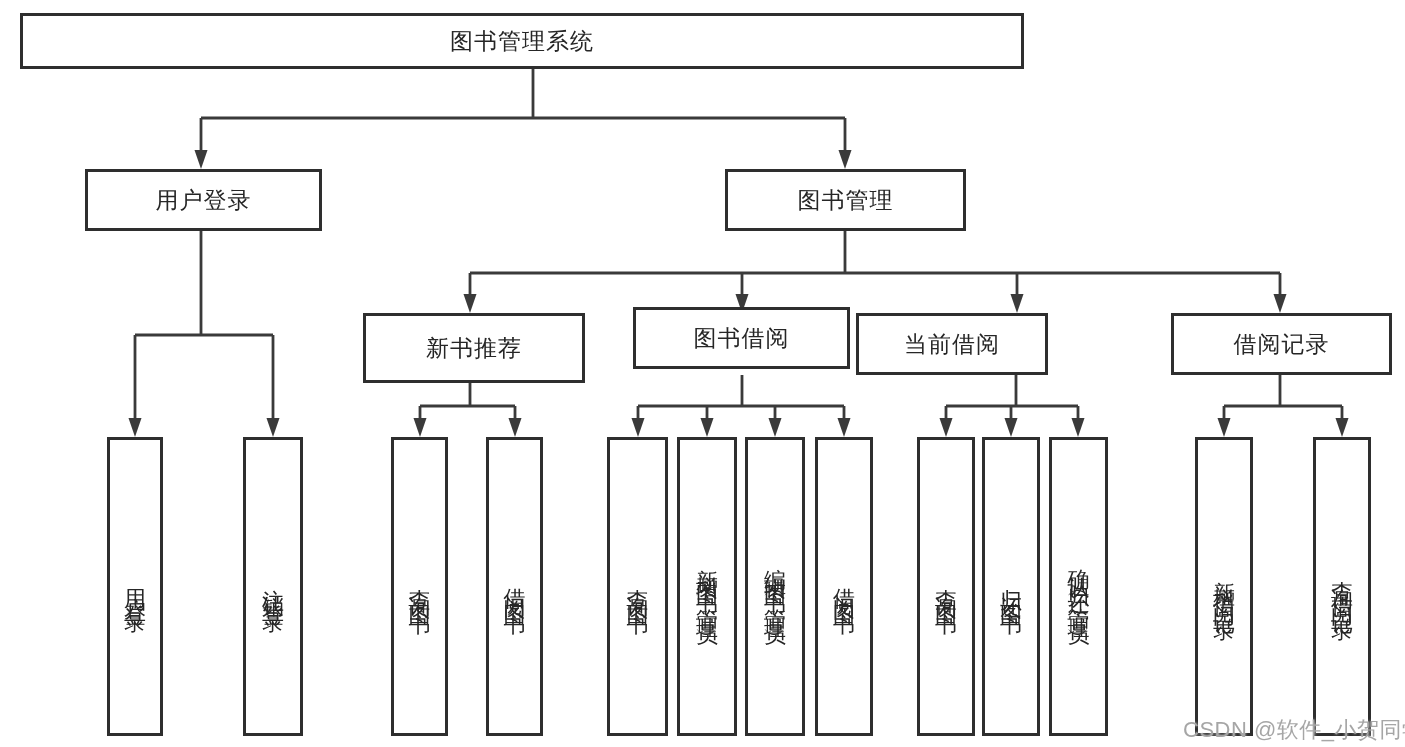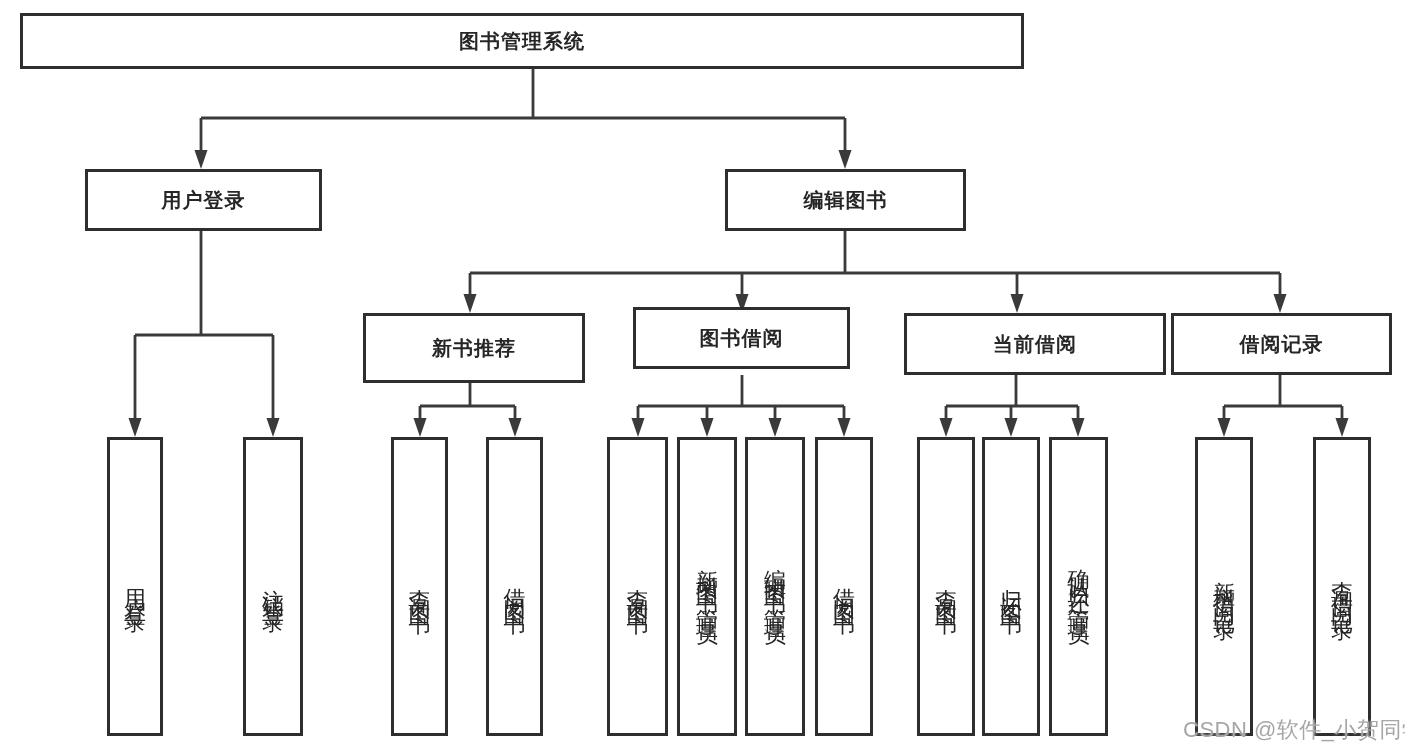--- a/index.html
+++ b/index.html
@@ -14,7 +14,7 @@
     display:flex;align-items:center;justify-content:center;
     z-index:2;color:var(--text,#262626);
   }
-  .node.h .lbl{font-size:20px;letter-spacing:1px;white-space:nowrap;font-weight:bold;}
+  .node.h .lbl{font-size:23px;letter-spacing:1px;white-space:nowrap;}
   .node.v .vlbl{
     writing-mode:vertical-rl;text-orientation:mixed;
     font-size:22px;line-height:1;letter-spacing:8px;white-space:nowrap;

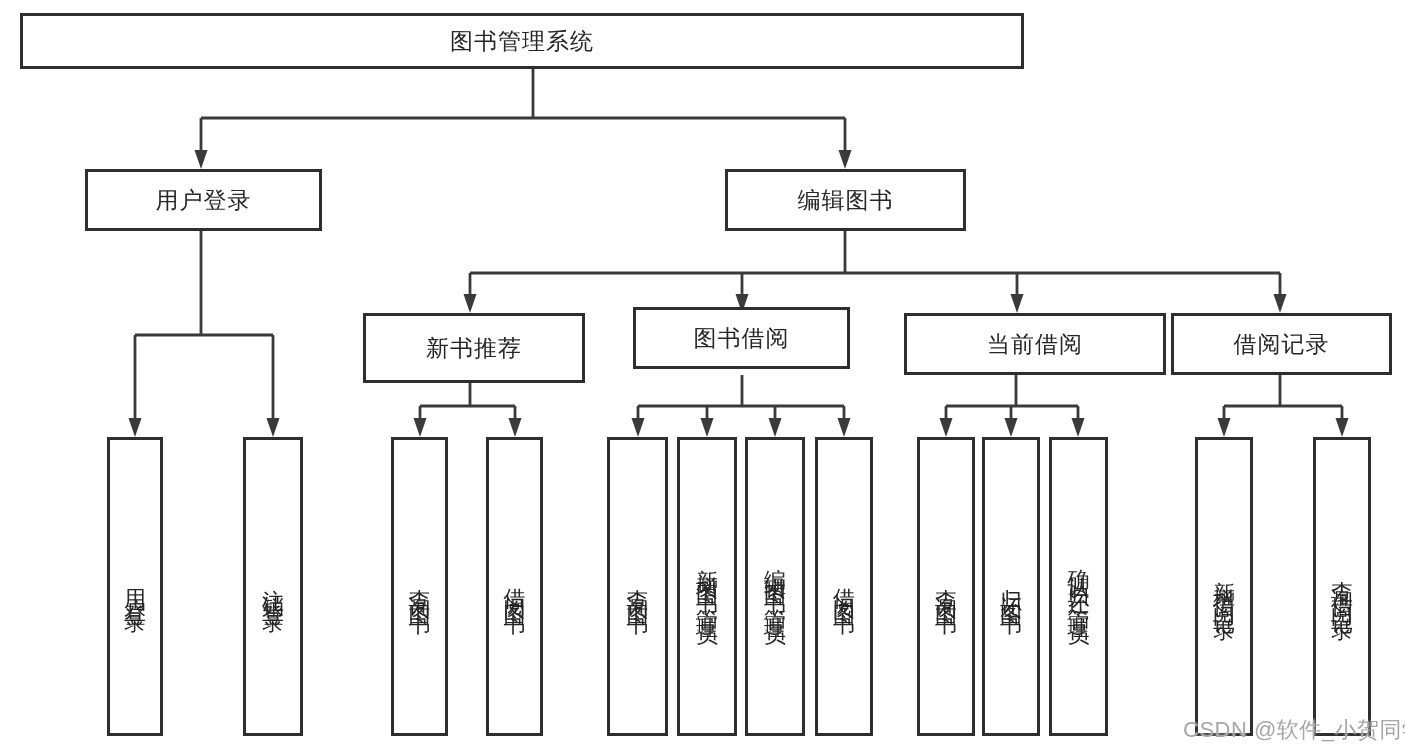--- a/index.html
+++ b/index.html
@@ -86,7 +86,7 @@
     <span class="lbl">用户登录</span>
   </div>
   <div class="node h" style="left:725px;top:169px;width:241px;height:62px">
-    <span class="lbl">编辑图书</span>
+    <span class="lbl">图书管理</span>
   </div>
 
   <div class="node h" style="left:363px;top:313px;width:222px;height:70px">

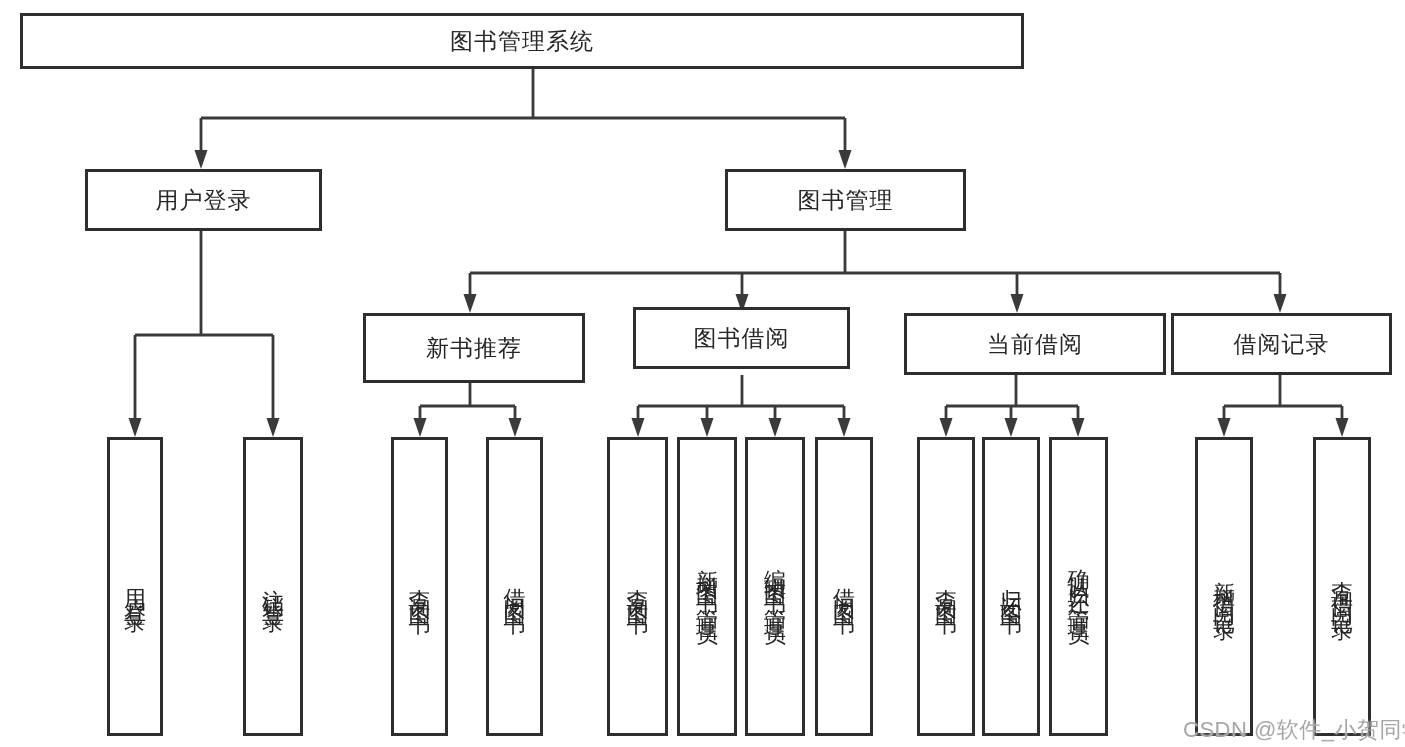--- a/index.html
+++ b/index.html
@@ -95,7 +95,7 @@
   <div class="node h" style="left:633px;top:307px;width:217px;height:62px">
     <span class="lbl">图书借阅</span>
   </div>
-  <div class="node h" style="left:904px;top:313px;width:262px;height:62px">
+  <div class="node h" style="left:856px;top:313px;width:192px;height:62px">
     <span class="lbl">当前借阅</span>
   </div>
   <div class="node h" style="left:1171px;top:313px;width:221px;height:62px">

